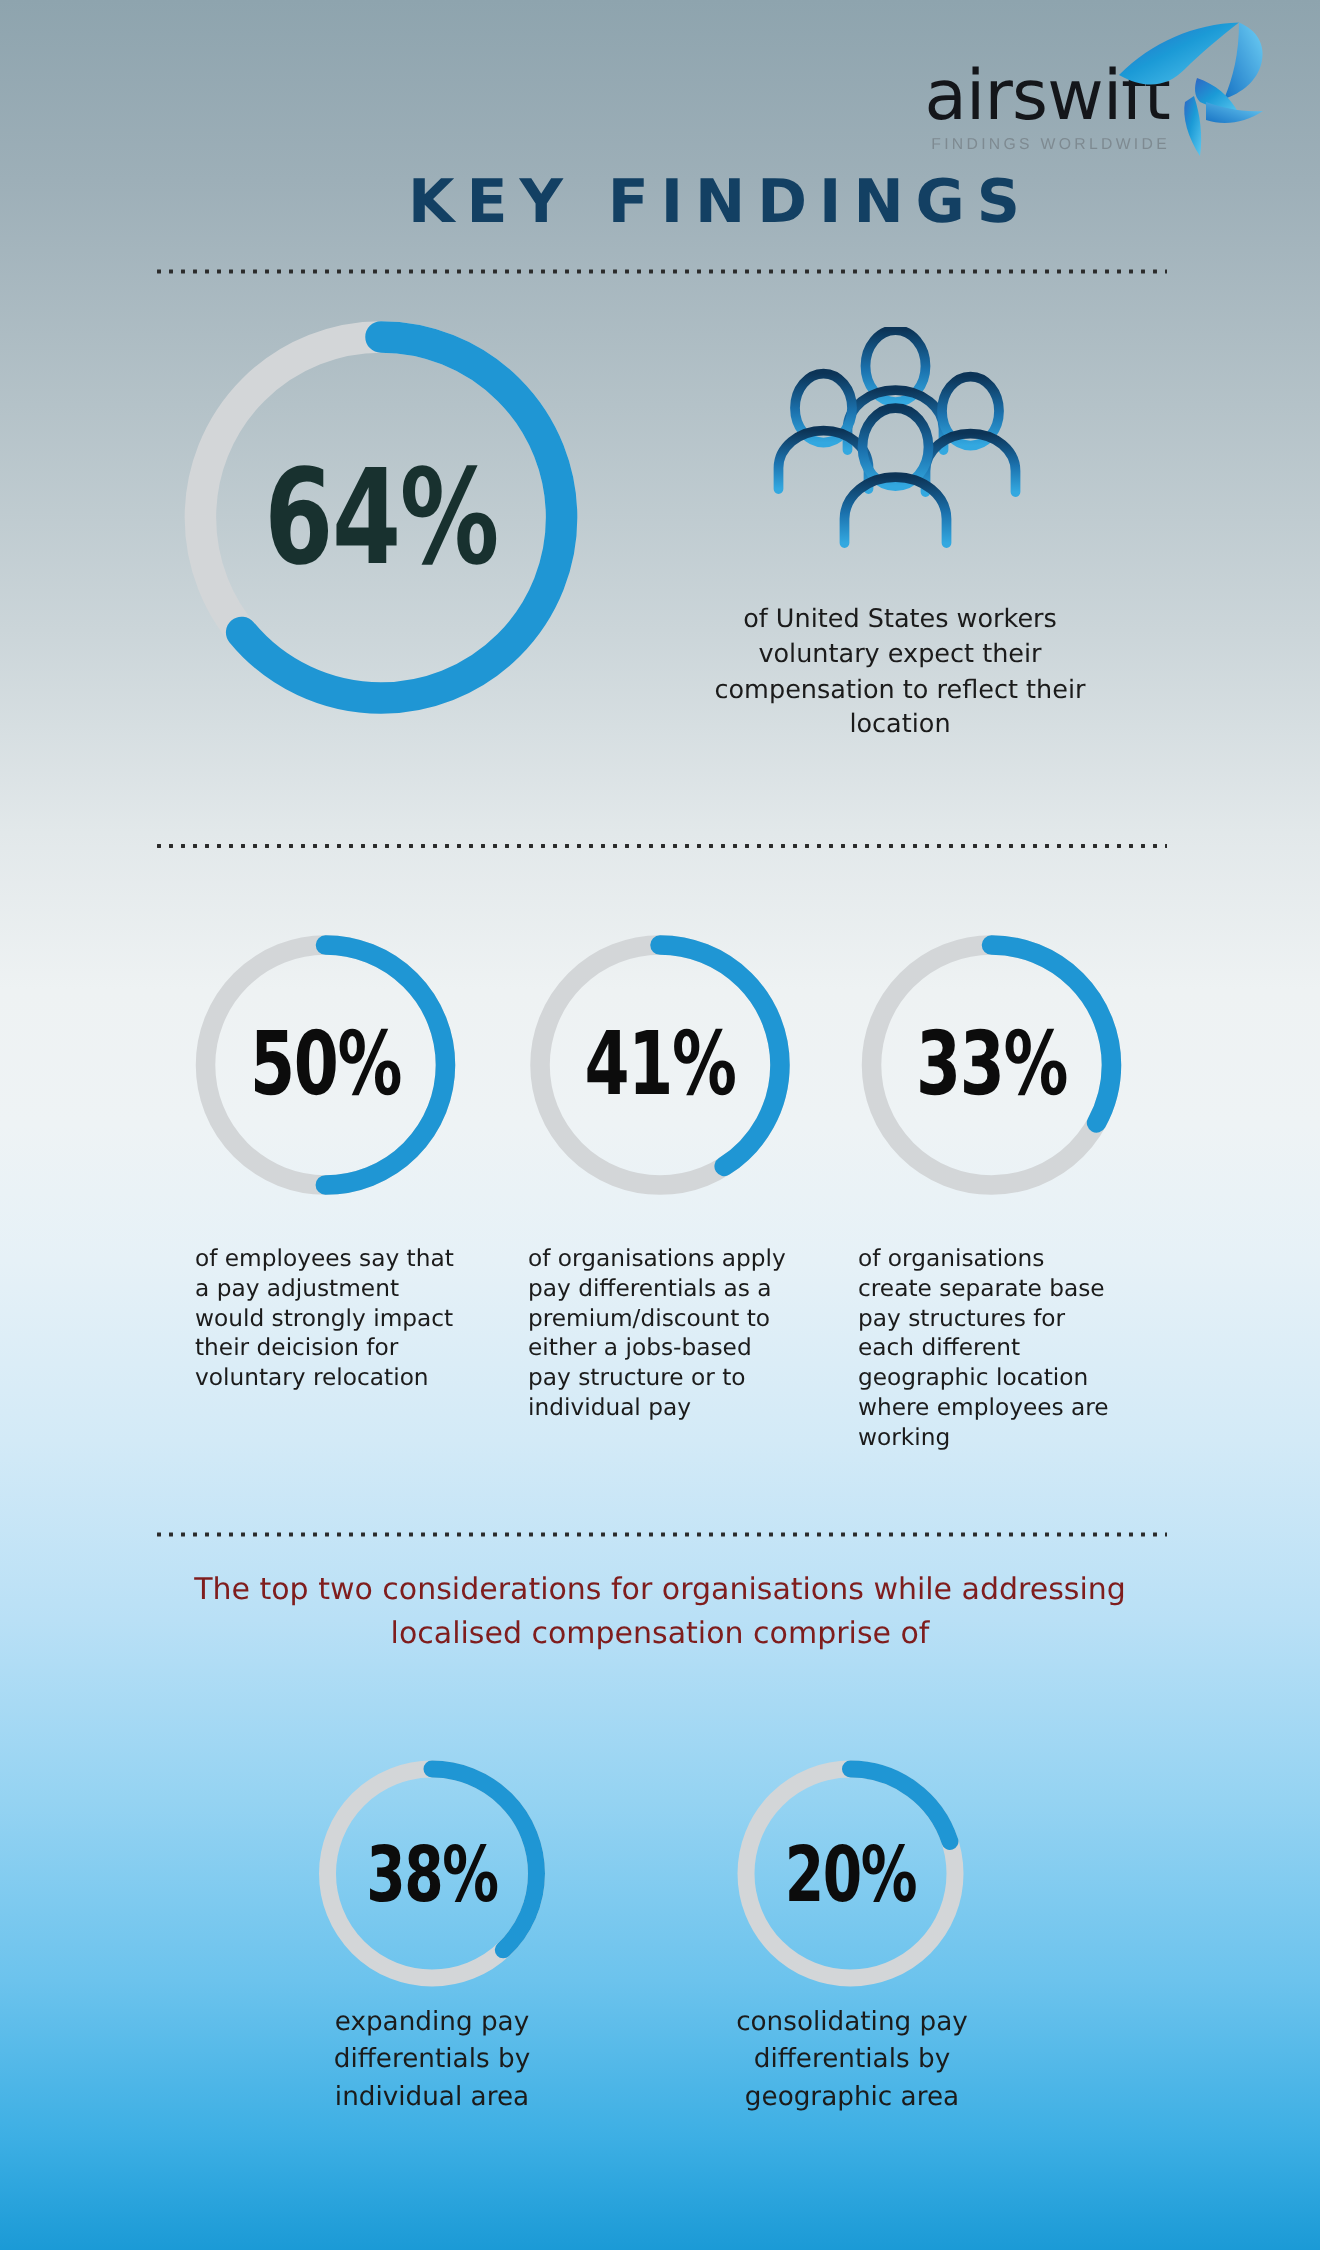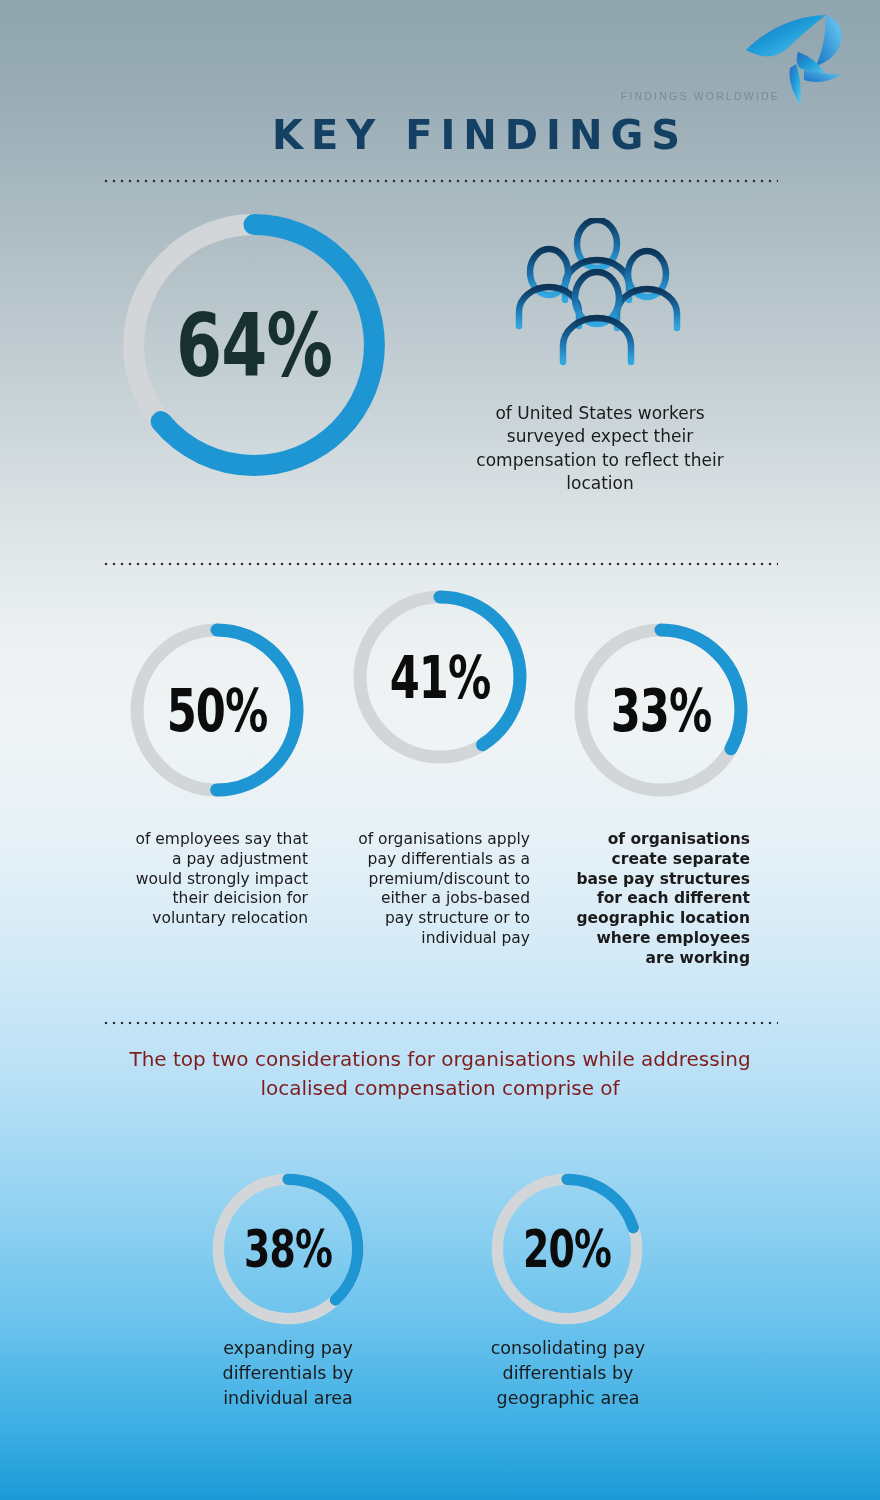--- a/index.html
+++ b/index.html
@@ -194,6 +194,7 @@
 <body>
 
 <div class="logo-wrap">
+  <div class="logo-text">airswift</div>
   <div class="logo-sub">FINDINGS WORLDWIDE</div>
   <svg class="logo-bird" viewBox="0 0 110 95">
     <defs>

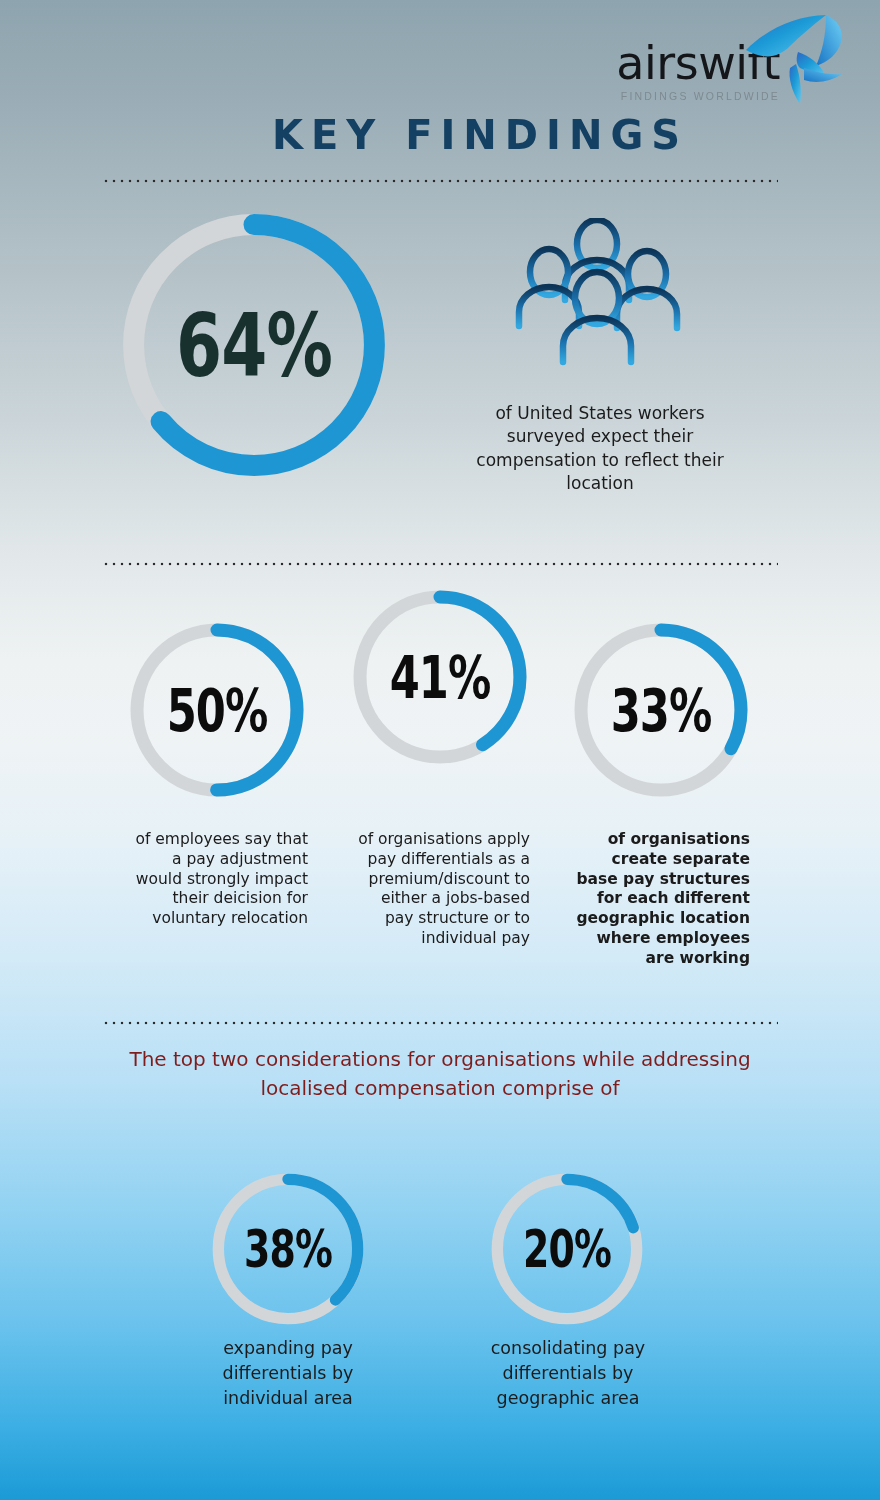--- a/index.html
+++ b/index.html
@@ -250,7 +250,7 @@
     <path d="M66,144 v-16 a34,28 0 0 1 68,0 v16"></path>
   </g>
 </svg>
-<div class="caption" id="cap-64">of United States workers surveyed expect their compensation to reflect their location</div>
+<div class="caption" id="cap-64">of United States workers voluntary expect their compensation to reflect their location</div>
 
 <div class="divider divider-2"></div>
 

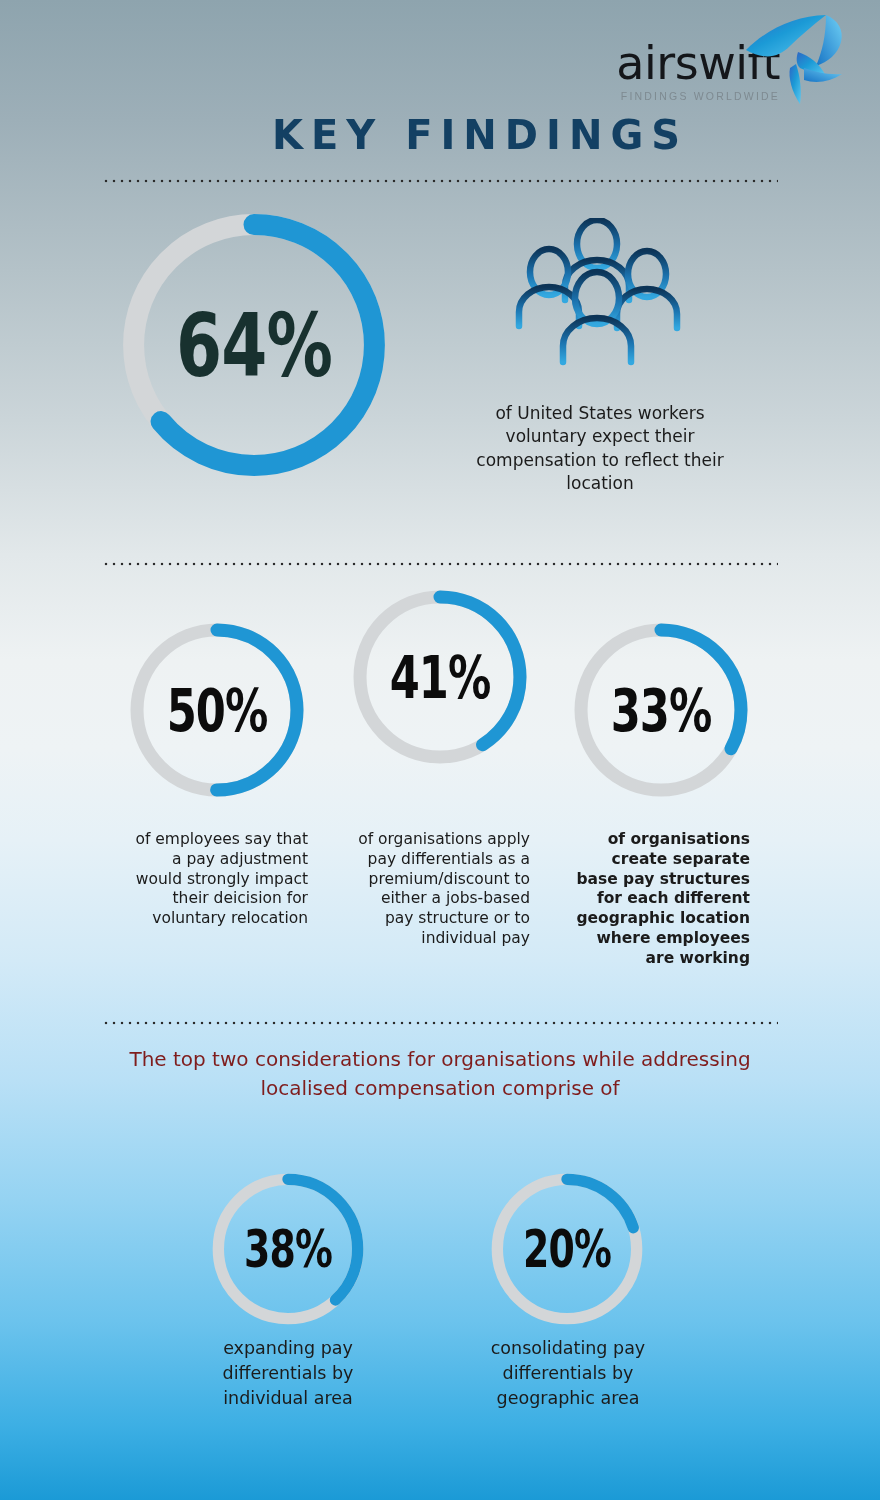--- a/index.html
+++ b/index.html
@@ -123,7 +123,7 @@
   #donut-64 .pct { font-size: 72px; color: #18312f; transform: scaleY(1.22) scaleX(0.92); }
 
   #donut-50 { left: 124px; top: 617px; width: 186px; height: 186px; }
-  #donut-41 { left: 347px; top: 584px; width: 186px; height: 186px; }
+  #donut-41 { left: 347px; top: 617px; width: 186px; height: 186px; }
   #donut-33 { left: 568px; top: 617px; width: 186px; height: 186px; }
   #donut-50 .pct, #donut-41 .pct, #donut-33 .pct {
     font-size: 48px; color: #0c0c0c; transform: scaleY(1.22) scaleX(0.9);

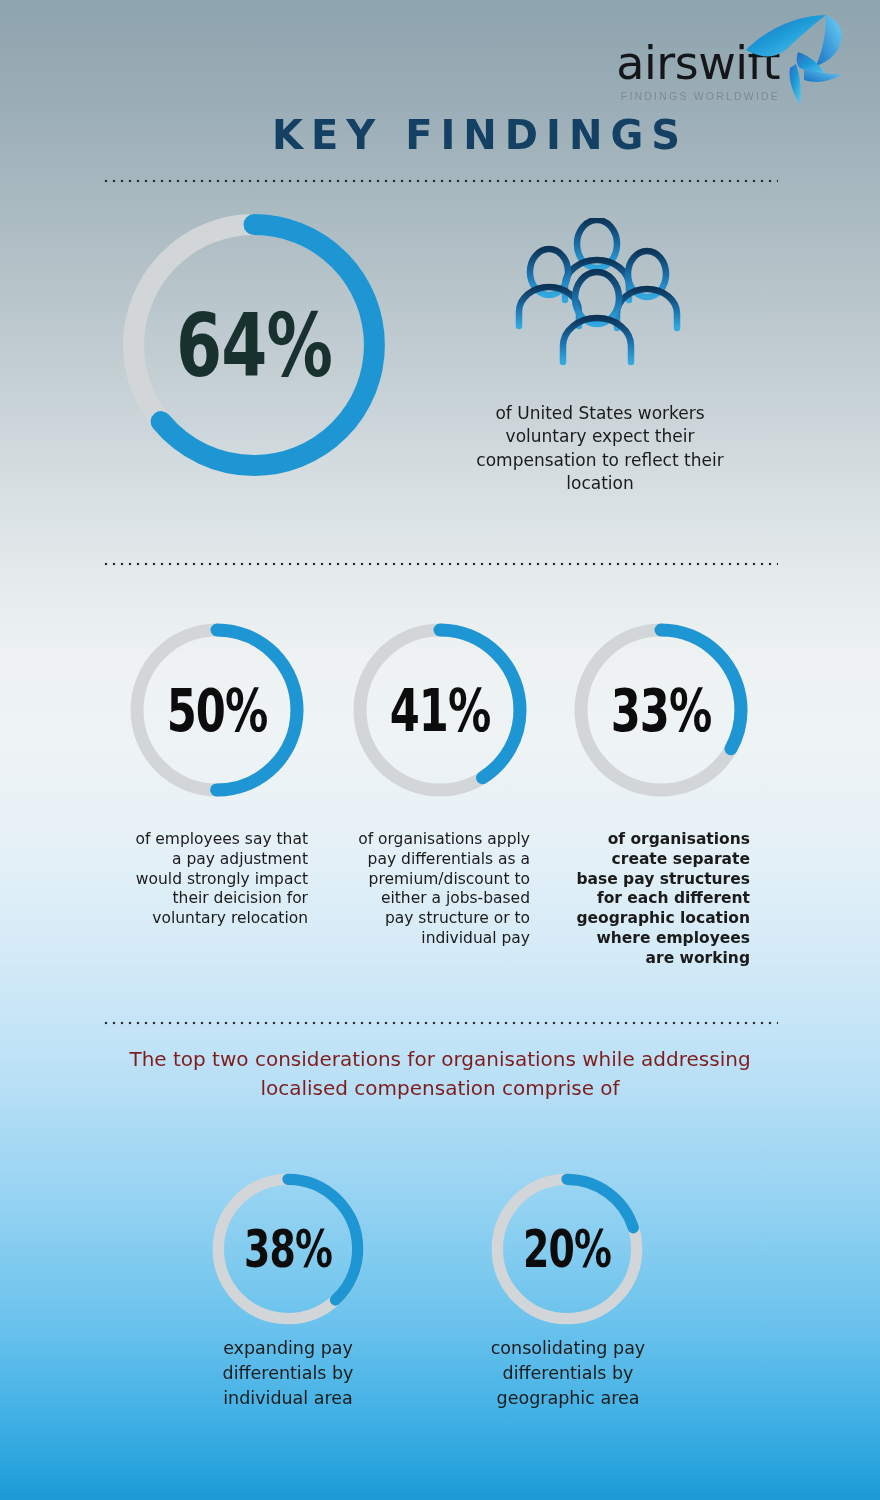--- a/index.html
+++ b/index.html
@@ -157,7 +157,7 @@
 
   .caption-small {
     position: absolute;
-    text-align: right;
+    text-align: left;
     color: #1b1b1b;
     font-family: "DejaVu Sans", sans-serif;
     font-size: 15.5px;

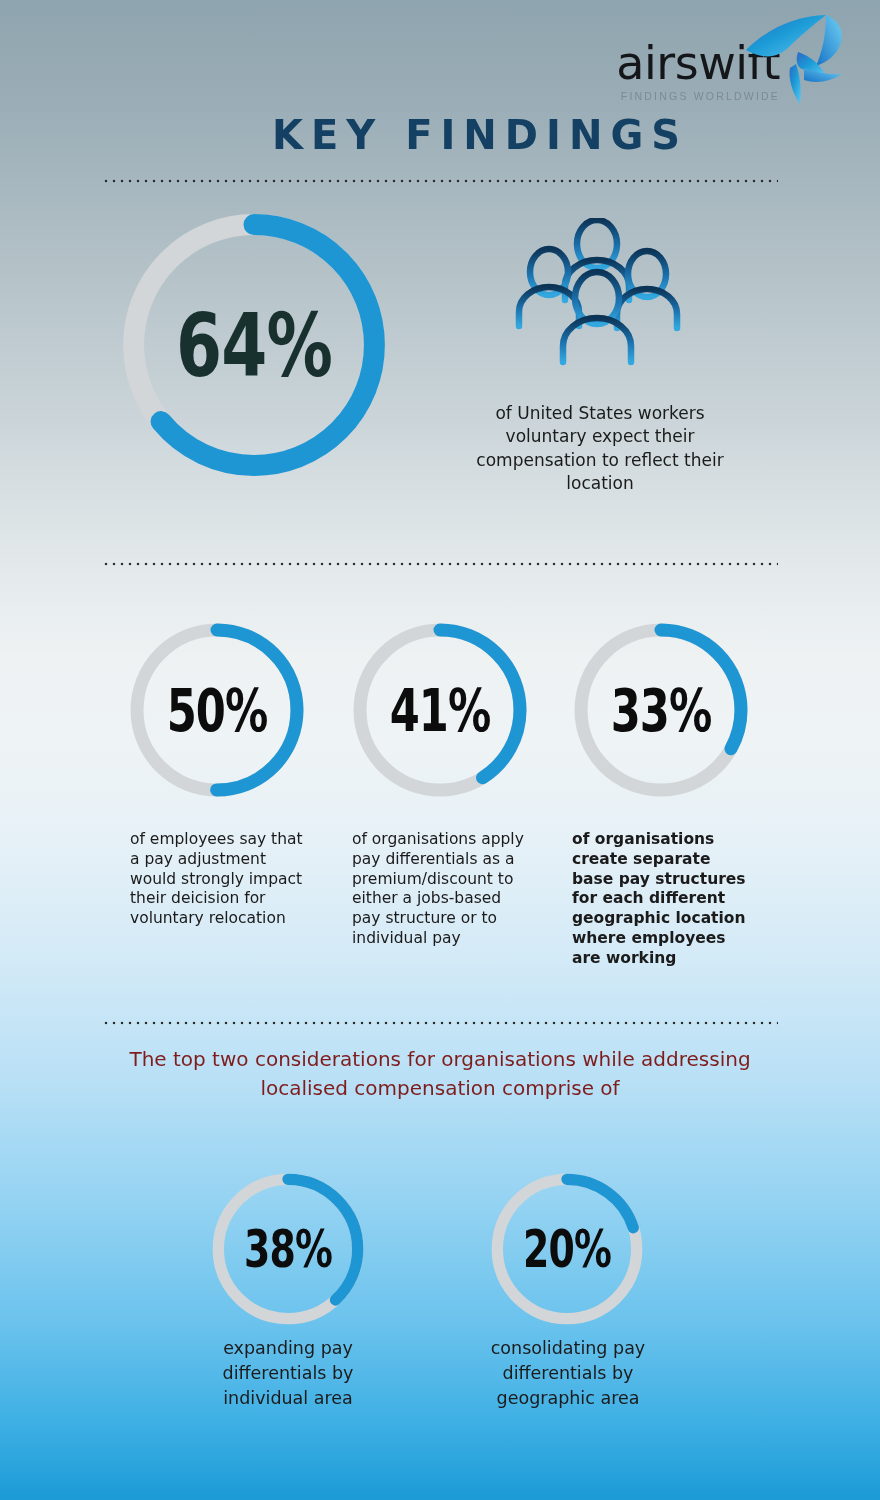--- a/index.html
+++ b/index.html
@@ -165,7 +165,7 @@
   }
   #cap-50 { left: 130px; top: 830px; width: 178px; }
   #cap-41 { left: 352px; top: 830px; width: 178px; }
-  #cap-33 { left: 572px; top: 830px; width: 178px; font-weight: bold; }
+  #cap-33 { left: 572px; top: 830px; width: 178px; }
 
   .lead-text {
     position: absolute;

